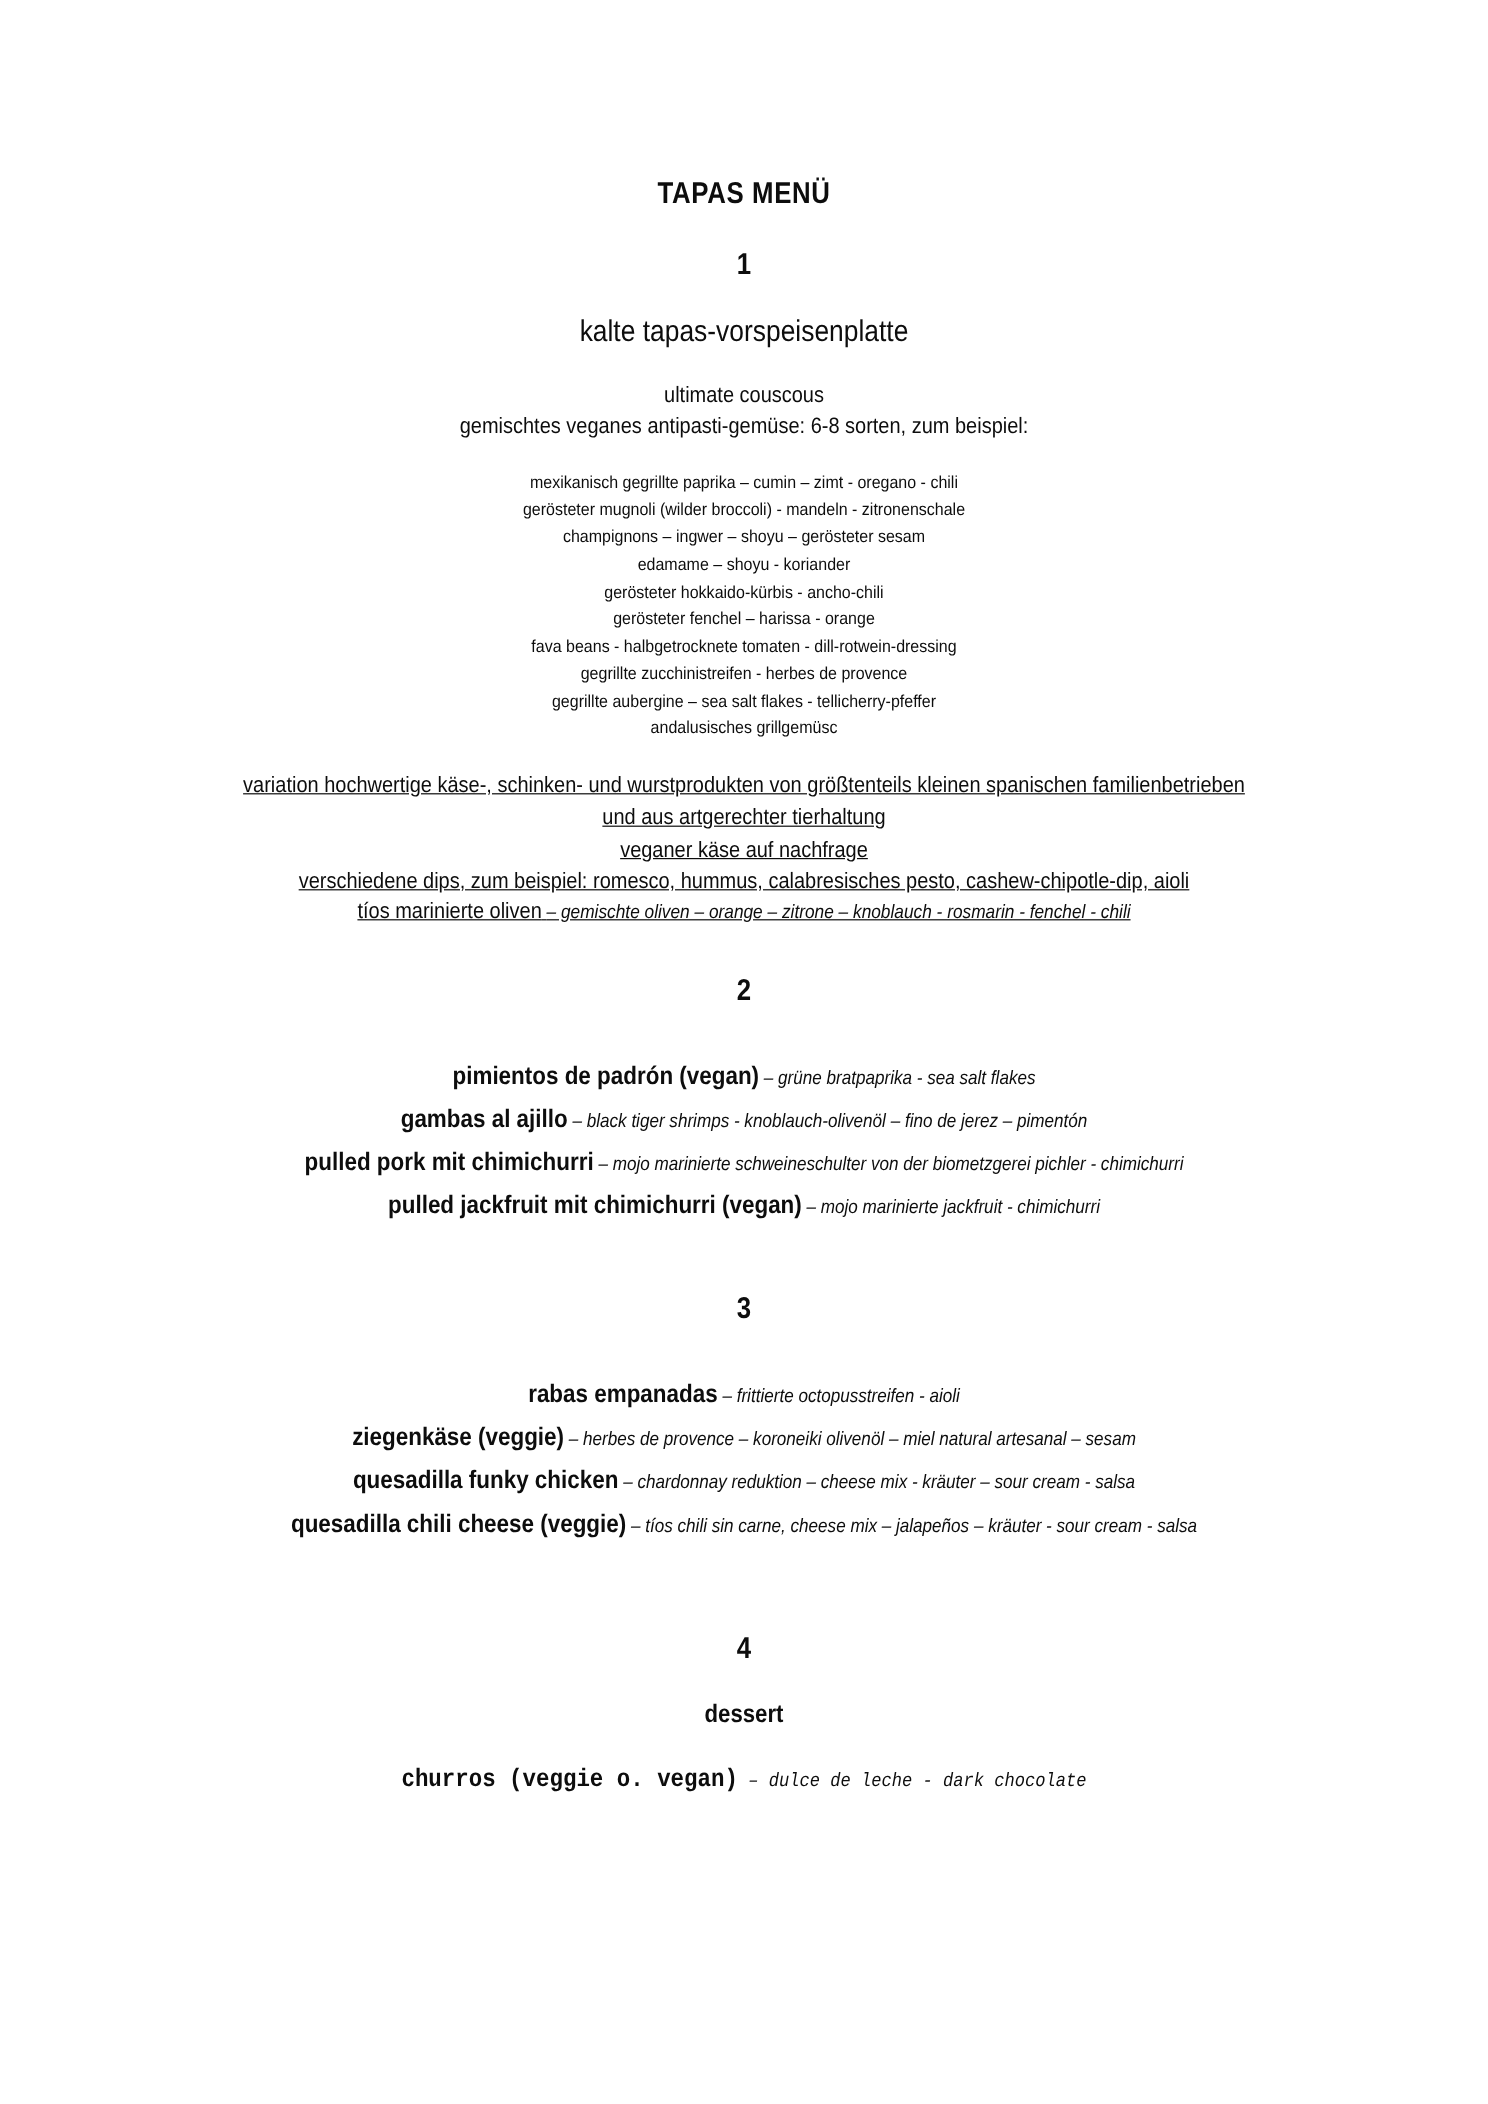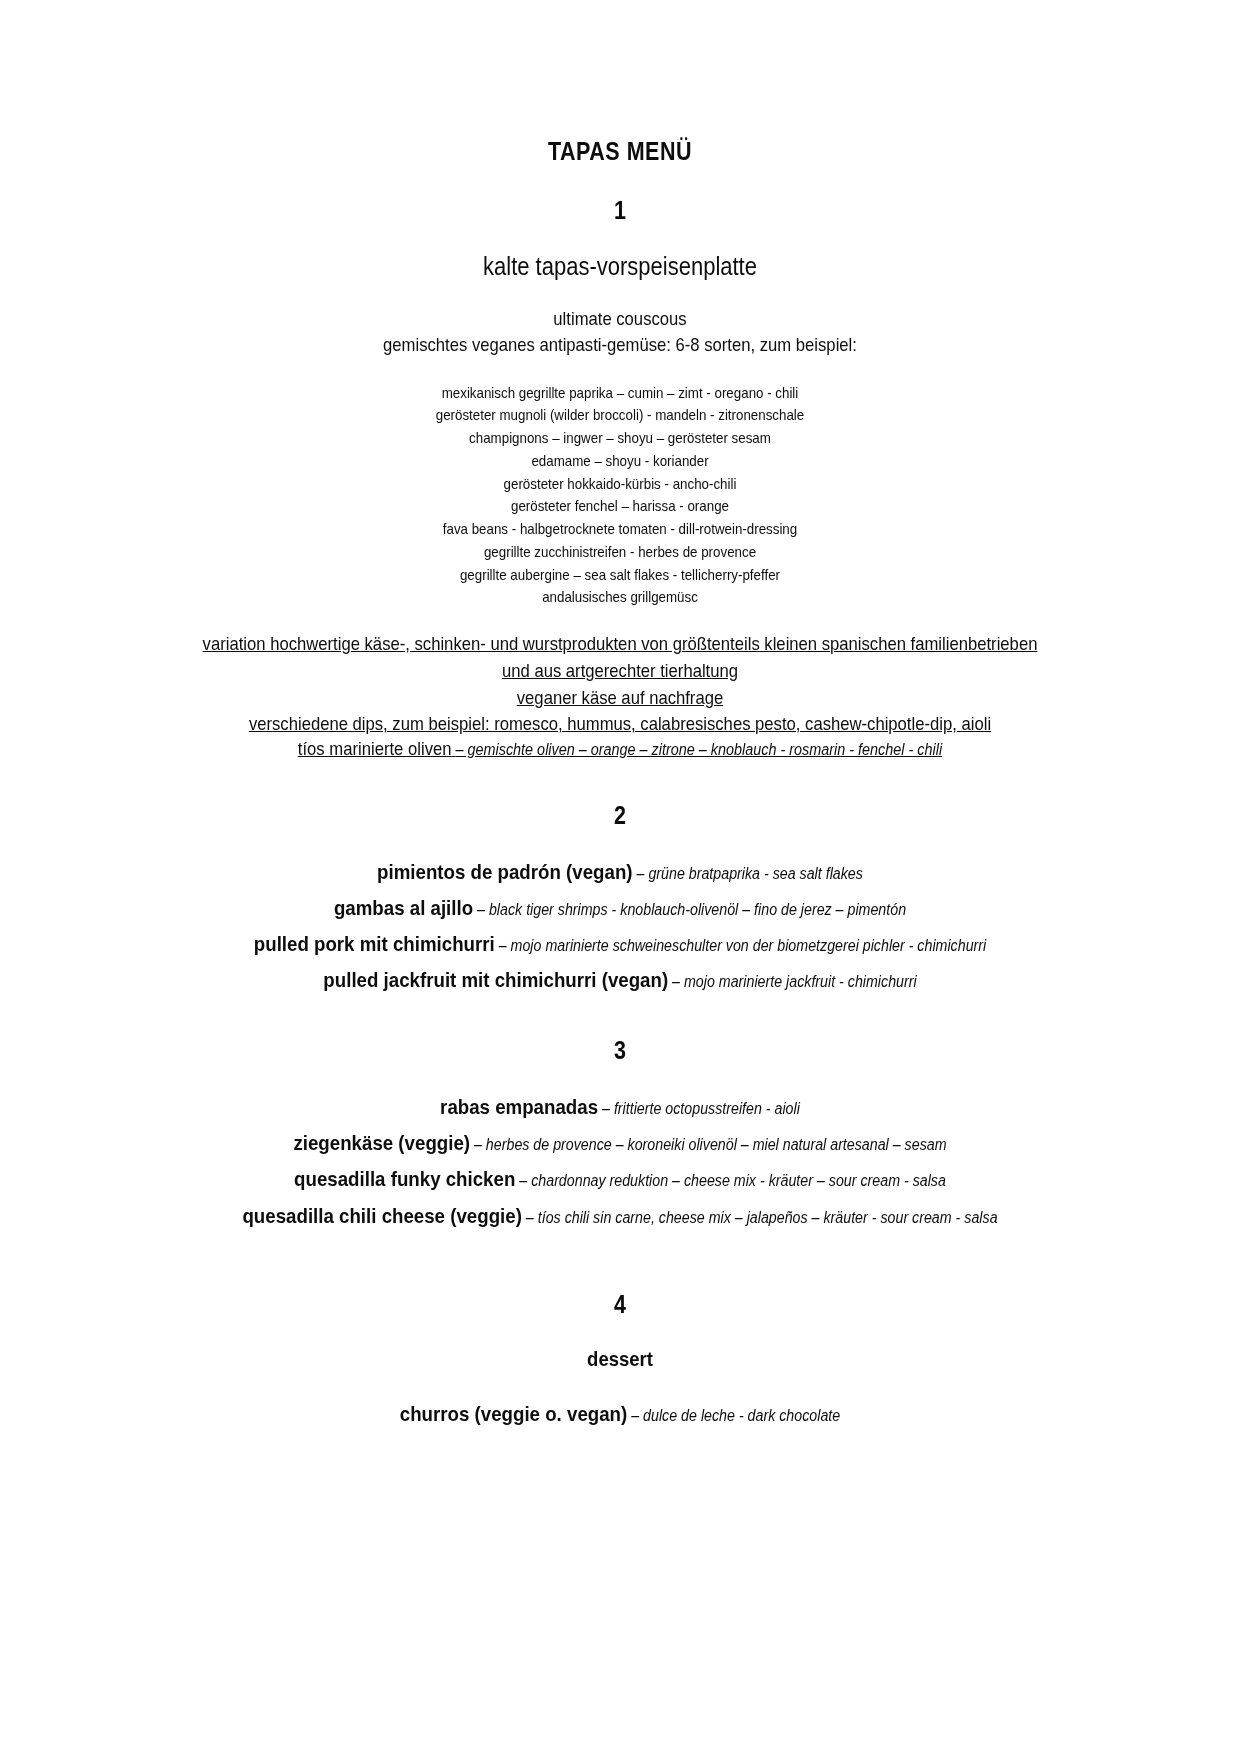--- a/index.html
+++ b/index.html
@@ -18,7 +18,7 @@
     width: 1240px;
     height: 1753px;
     box-sizing: border-box;
-    padding: 4px;
+    padding: 14px;
     position: relative;
   }
   .menu-title {

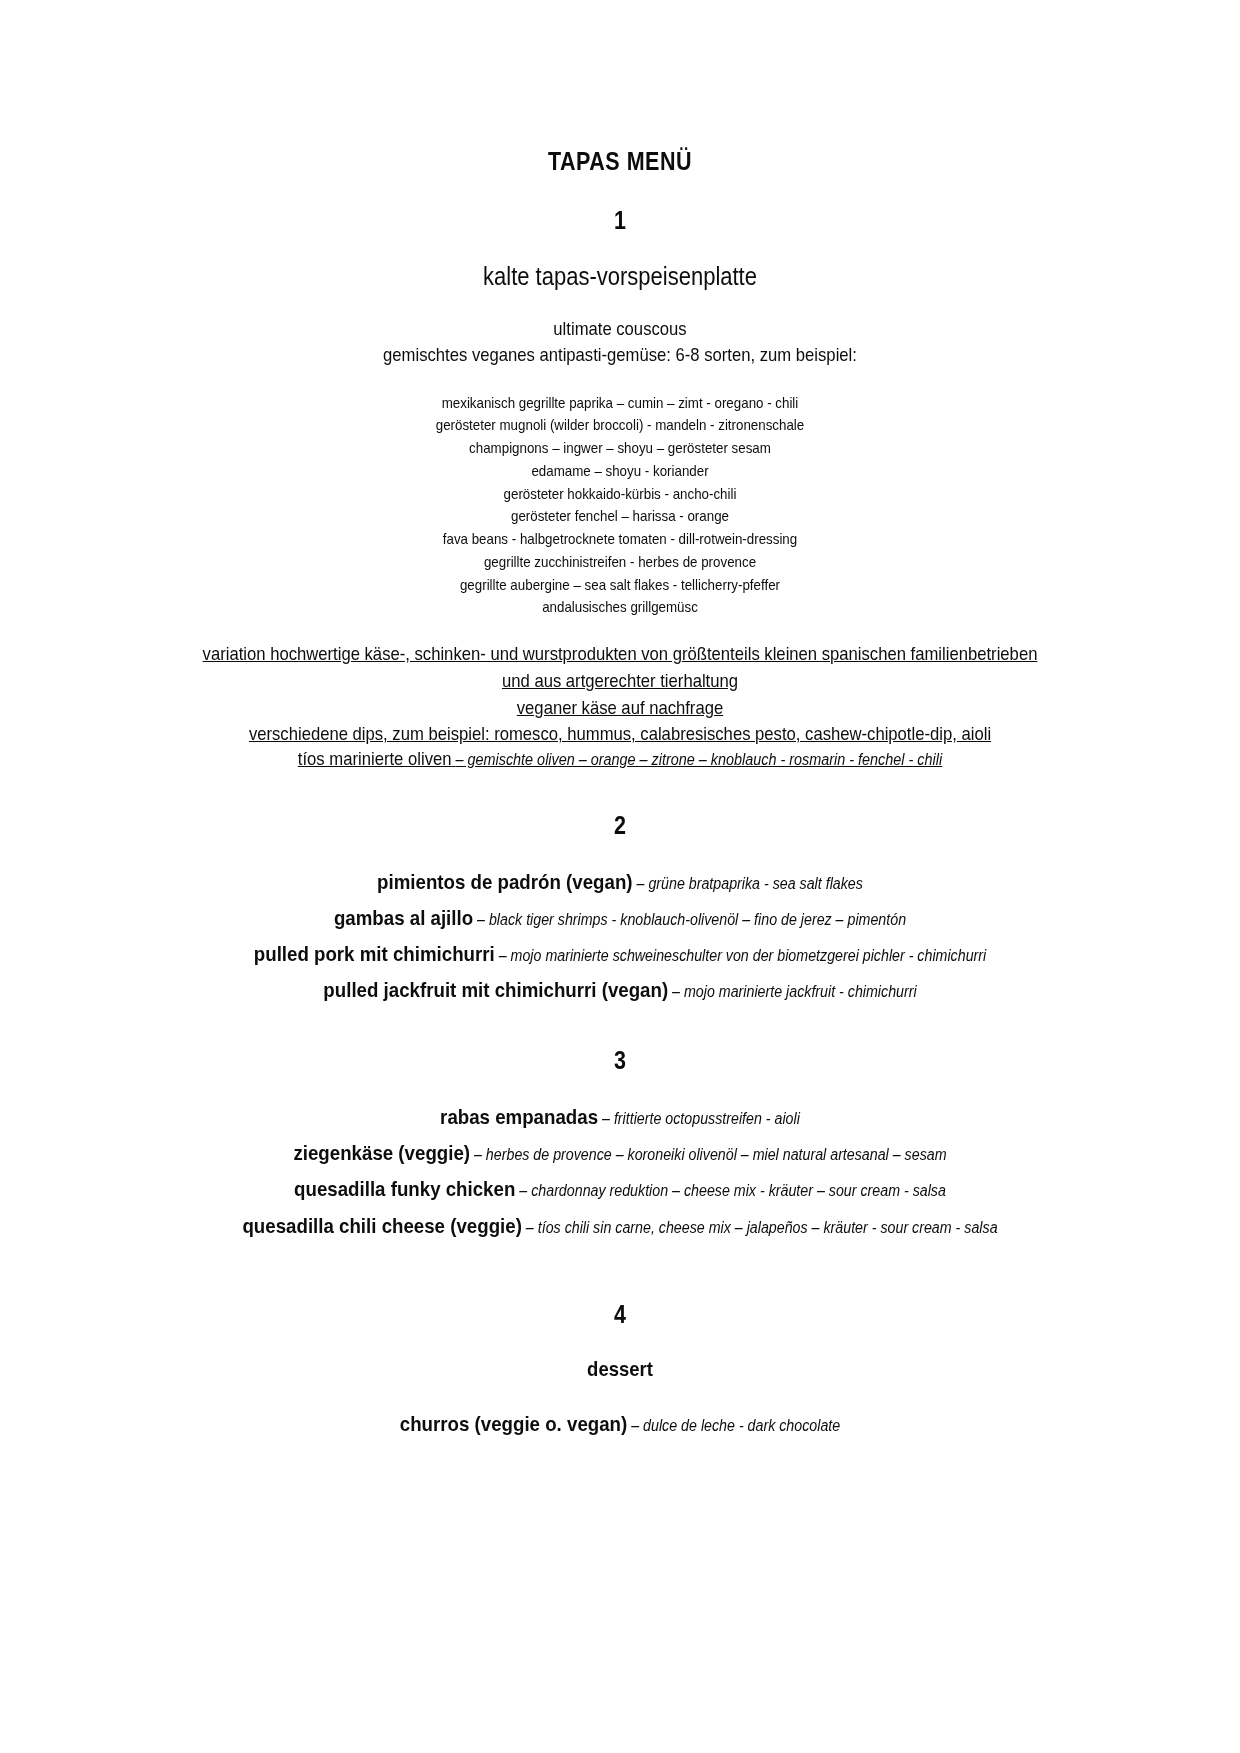--- a/index.html
+++ b/index.html
@@ -89,7 +89,7 @@
 
   .dish-list {
     list-style: none;
-    margin: 0;
+    margin: 15px;
     padding: 24px 0 0 0;
   }
   .dish-list li {

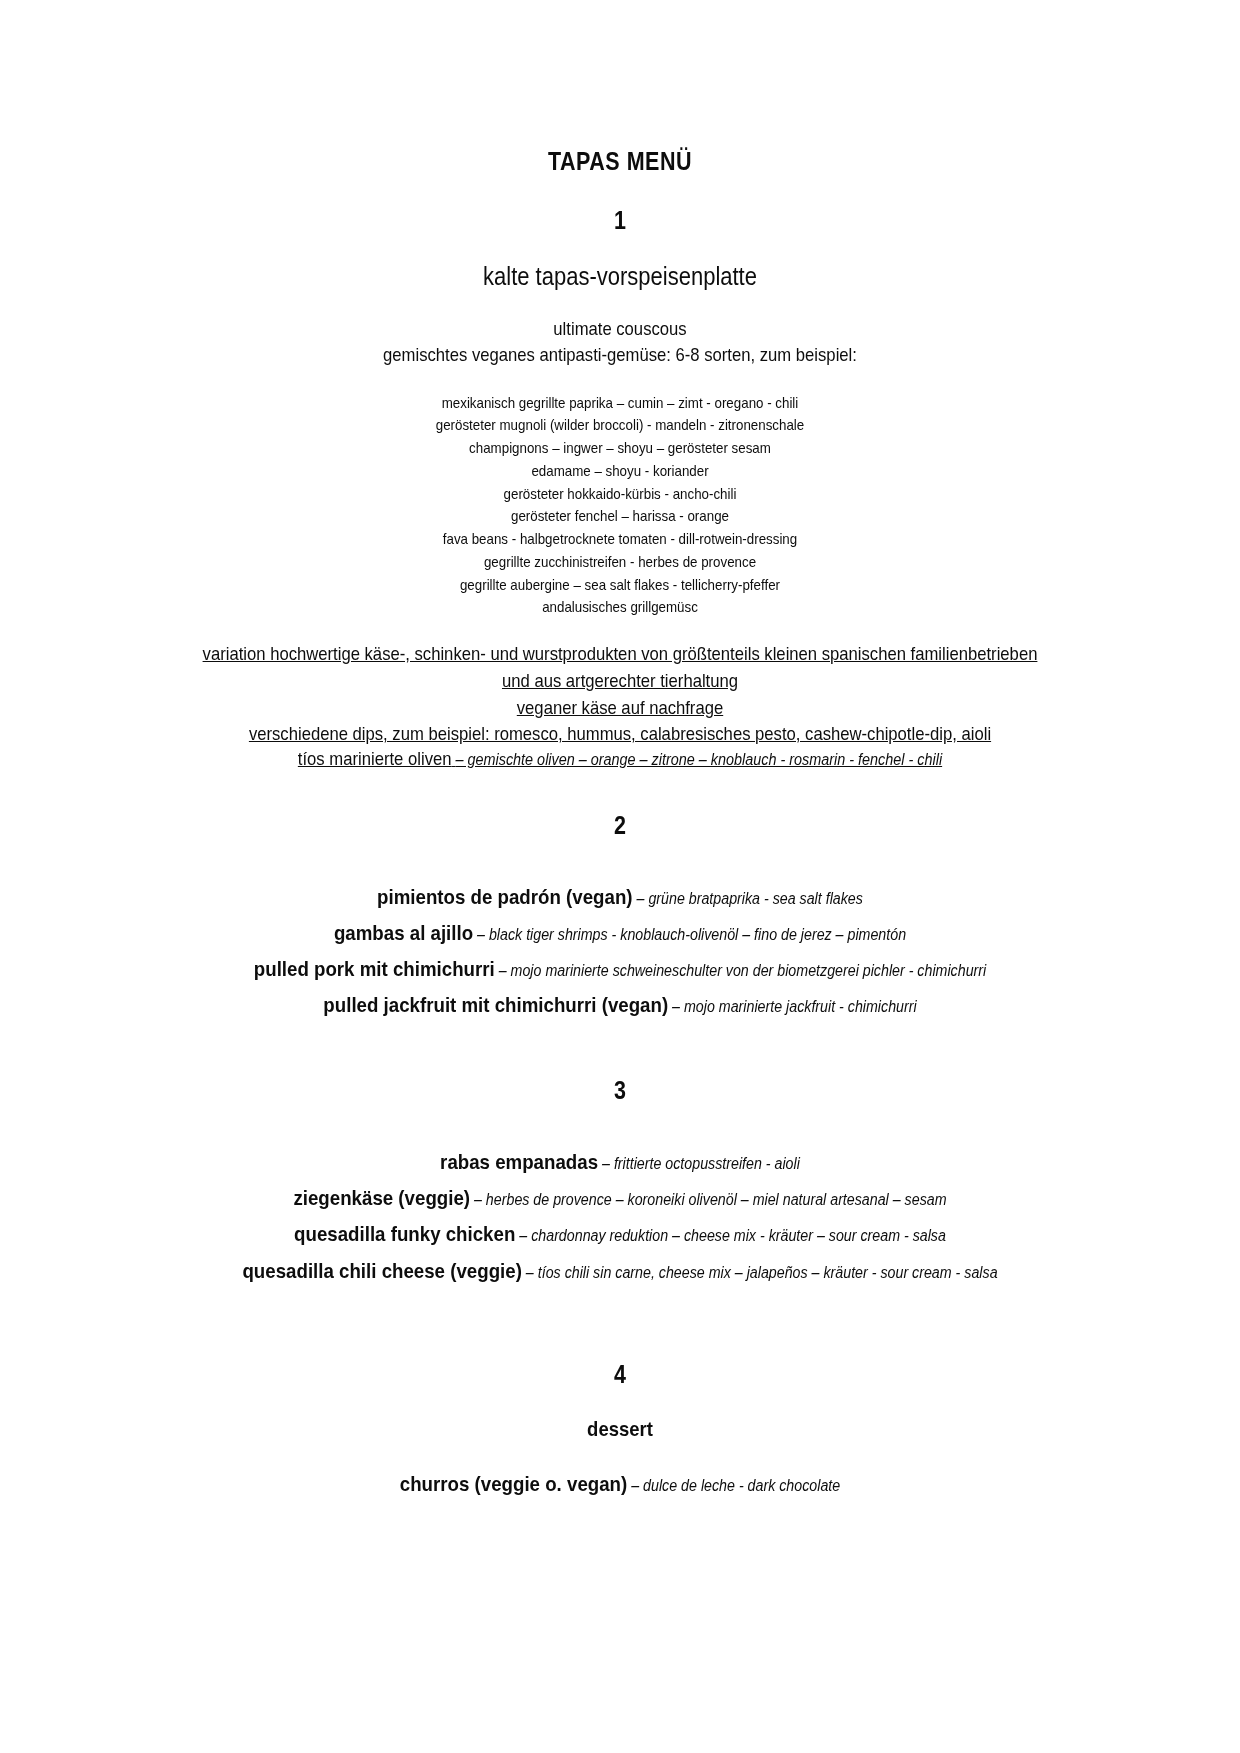--- a/index.html
+++ b/index.html
@@ -135,6 +135,7 @@
     list-style: none;
     margin: 0;
     padding: 25px 0 0 0;
+    font-family: Liberation Mono, monospace;
   }
   .dessert-list li {
     text-align: center;

